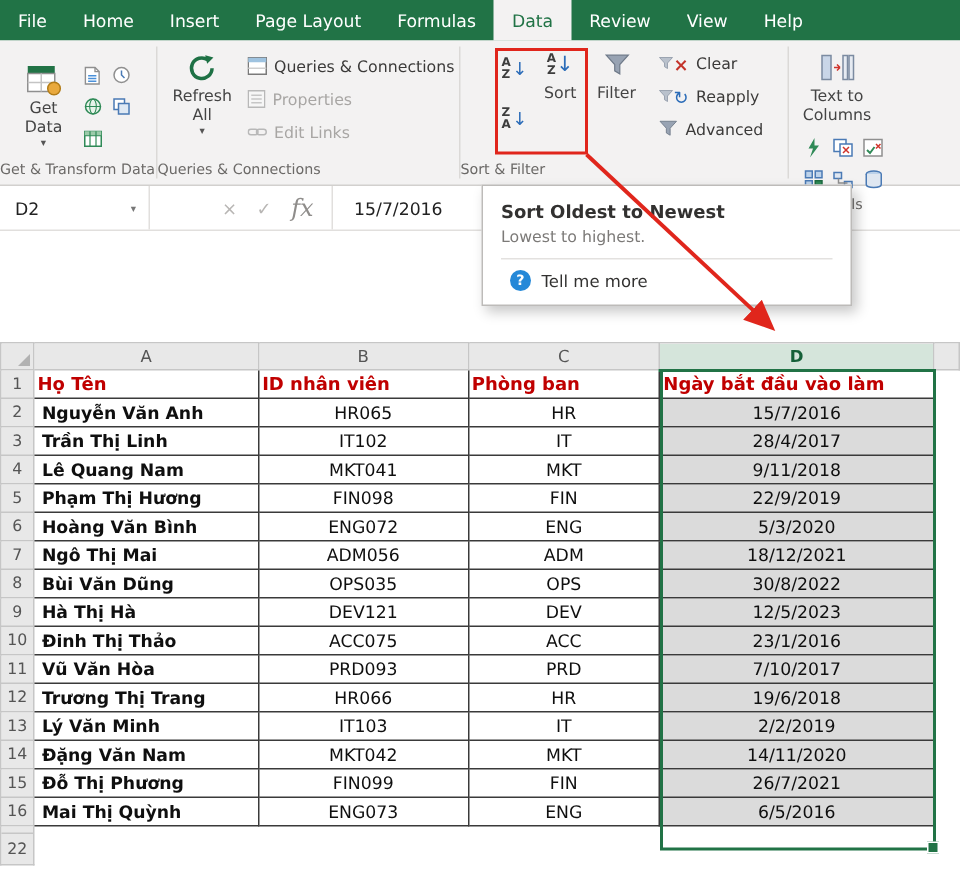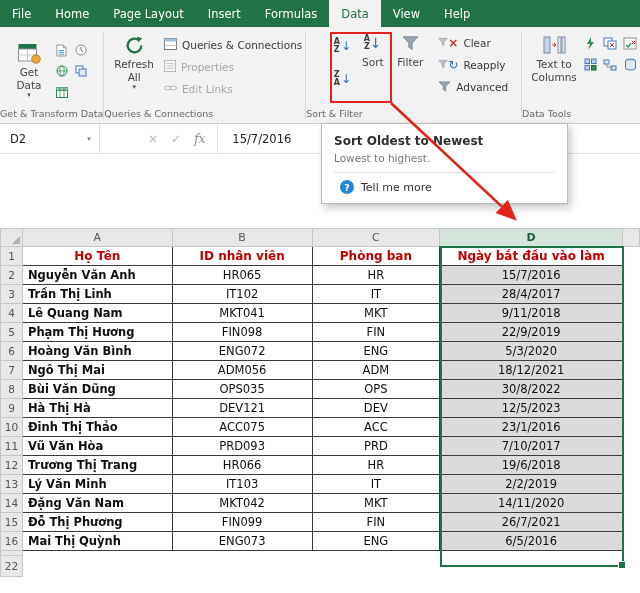--- a/index.html
+++ b/index.html
@@ -87,8 +87,8 @@
 <div class="tabbar">
     <div class="tab">File</div>
     <div class="tab">Home</div>
+    <div class="tab">Insert</div>
     <div class="tab">Page Layout</div>
-    <div class="tab">Insert</div>
     <div class="tab">Formulas</div>
     <div class="tab active">Data</div>
     <div class="tab">View</div>

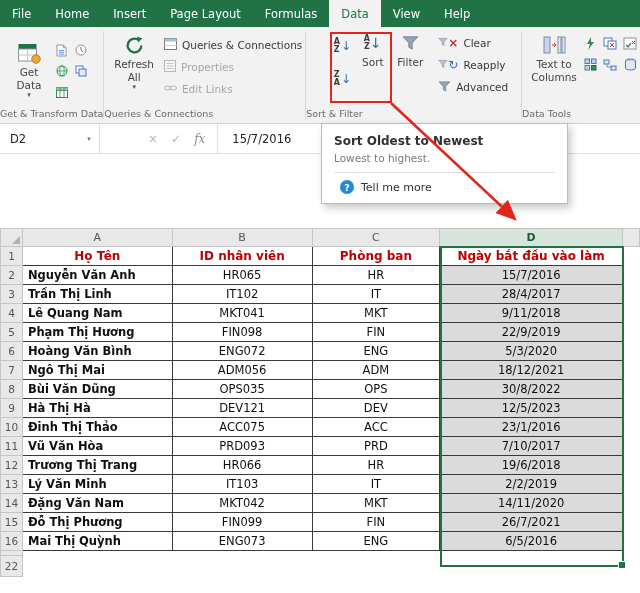--- a/index.html
+++ b/index.html
@@ -91,6 +91,7 @@
     <div class="tab">Page Layout</div>
     <div class="tab">Formulas</div>
     <div class="tab active">Data</div>
+    <div class="tab">Review</div>
     <div class="tab">View</div>
     <div class="tab">Help</div>
   </div>

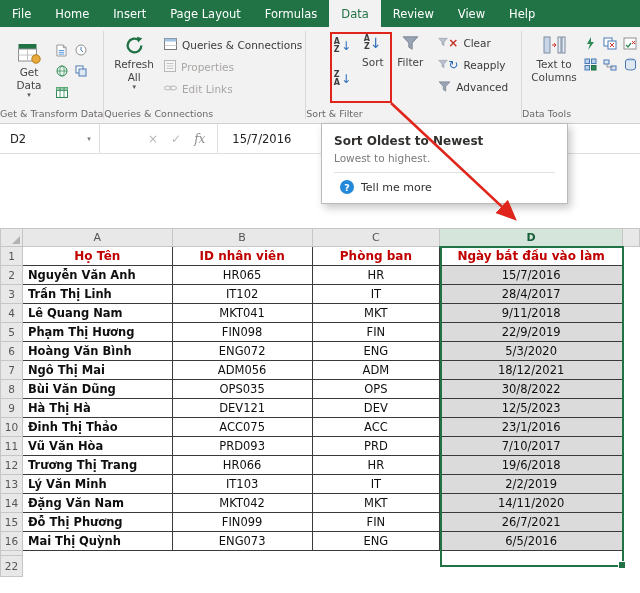--- a/index.html
+++ b/index.html
@@ -256,7 +256,7 @@
   <div class="gsep"></div>
 
   <div class="rgroup" style="flex:1;">
-    <div class="rcontent" style="padding:2px 0 0 6px;">
+    <div class="rcontent" style="padding:2px 0 0 6px;flex-direction:column;">
       <div class="bigbtn" style="width:52px;">
         <span class="bicon">
           <svg width="23" height="18" viewBox="0 0 23 18">

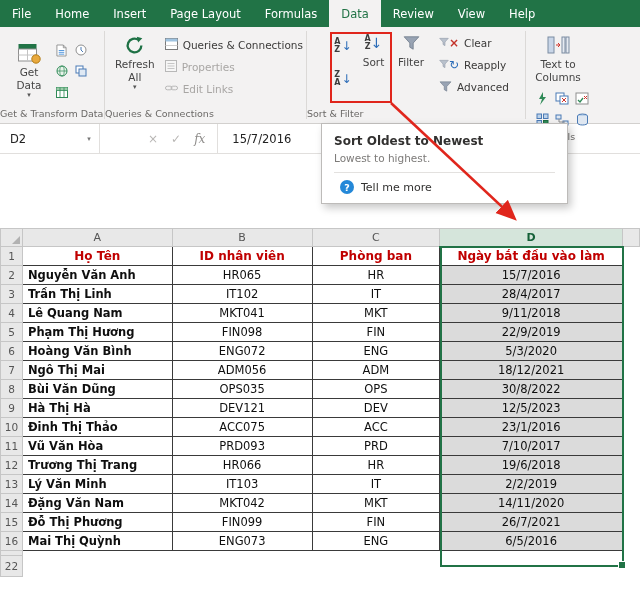--- a/index.html
+++ b/index.html
@@ -42,7 +42,7 @@
   .nbcaret{margin-left:auto;width:20px;text-align:center;color:#777;font-size:7px;}
   .fxbtns{display:flex;align-items:center;gap:13px;padding:0 12px 0 48px;border-right:1px solid #e1dfdd;}
   .fxb{color:#b8b6b4;font-size:12px;}
-  .fxi{font-family:"DejaVu Serif",serif;font-style:italic;font-size:12px;color:#8f8d8b;}
+  .fxi{font-family:"DejaVu Serif",serif;font-style:italic;font-size:16px;color:#8f8d8b;}
   .formulafield{flex:1;display:flex;align-items:center;padding-left:14px;font-size:11.5px;color:#222;}
 
   .gridspacer{height:74px;background:#fff;}

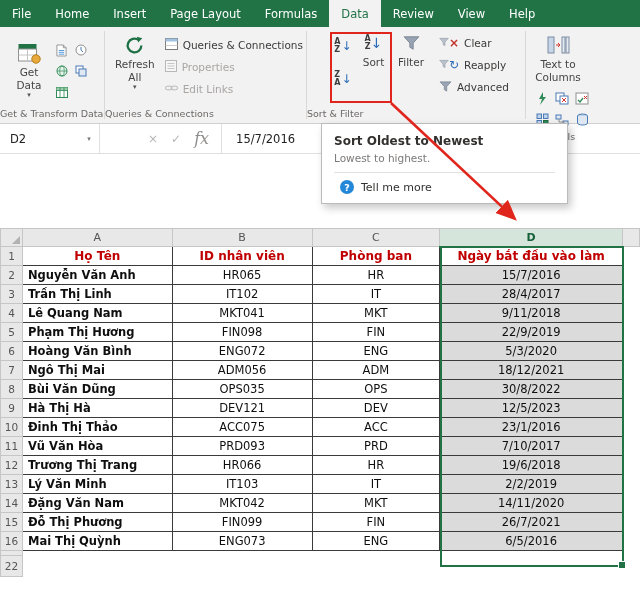--- a/index.html
+++ b/index.html
@@ -56,7 +56,7 @@
   .grid thead th.corner::after{content:"";position:absolute;right:2px;bottom:2px;border-left:8px solid transparent;border-bottom:8px solid #b2b2b2;}
   .grid td.rowhdr{height:19px;background:#e8e8e8;border:1px solid #c6c6c6;color:#555;text-align:center;font-size:10.5px;}
   .grid td.cell{height:19px;border:1px solid #3a3a3a;background:#fff;padding:0 5px;font-size:11.5px;color:#0f0f0f;}
-  .grid tr.hdr td.cell{color:#c00000;font-weight:700;text-align:center;font-size:12px;padding:0 2px;}
+  .grid tr.hdr td.cell{color:#c00000;font-weight:700;text-align:left;font-size:12px;padding:0 2px;}
   .grid td.ca{text-align:left;font-weight:bold;}
   .grid td.cb,.grid td.cc,.grid td.cd{text-align:center;}
   .grid td.sel{background:#dbdbdb;}

